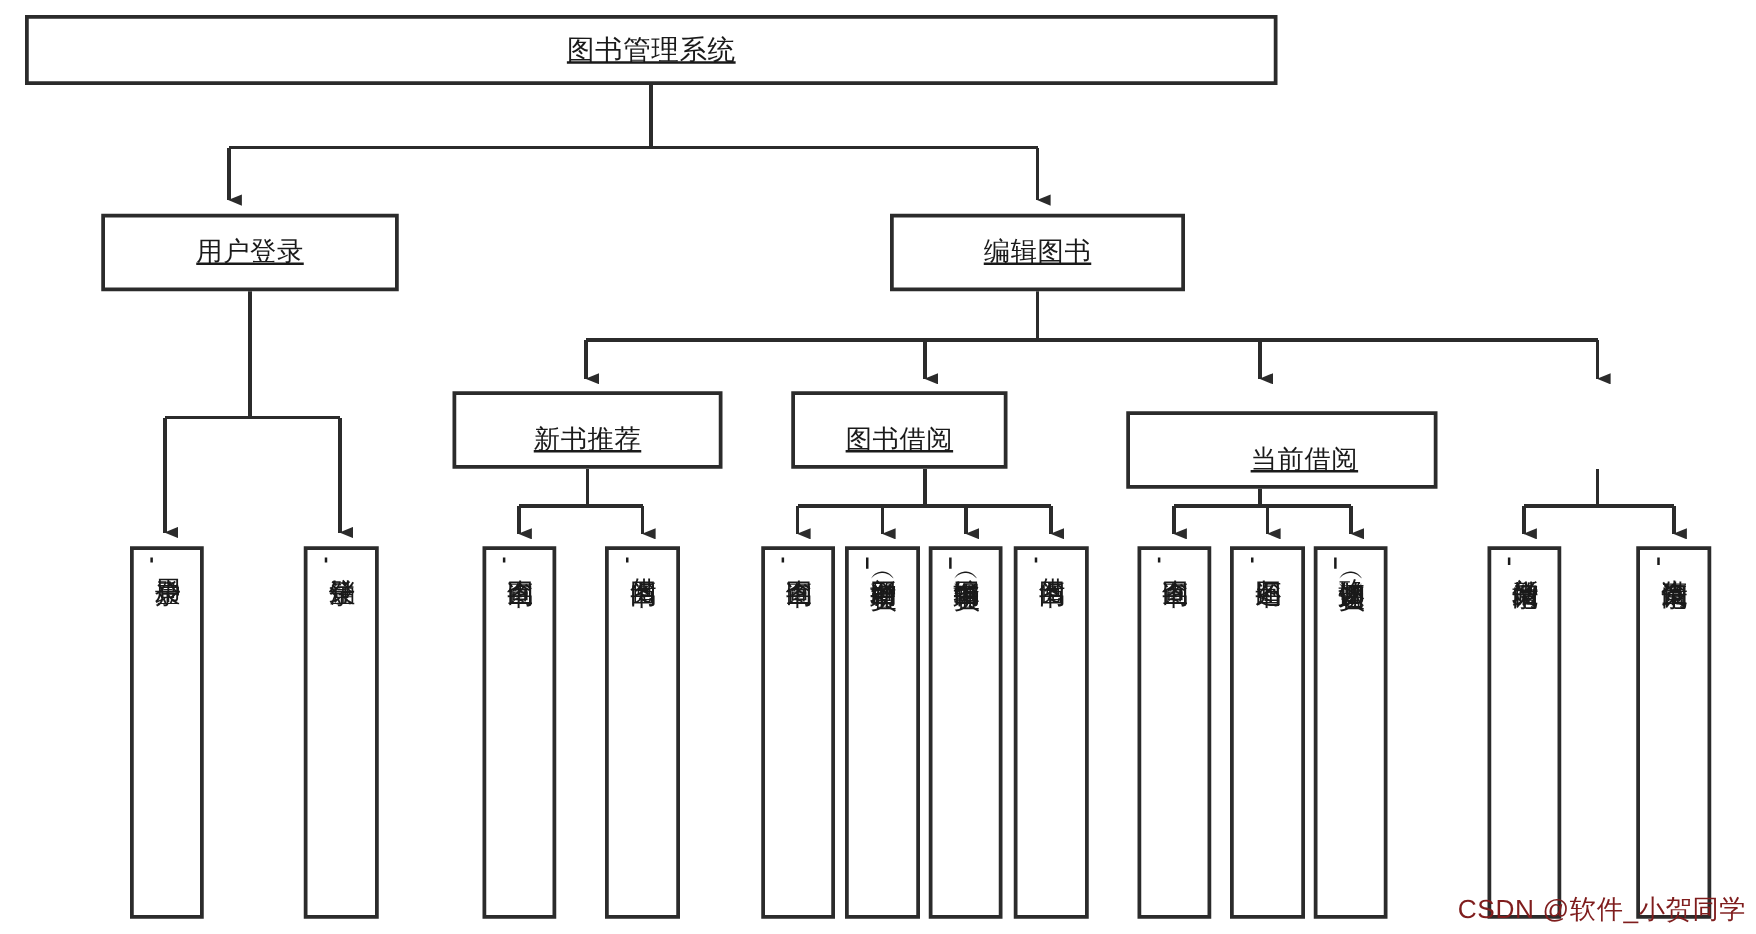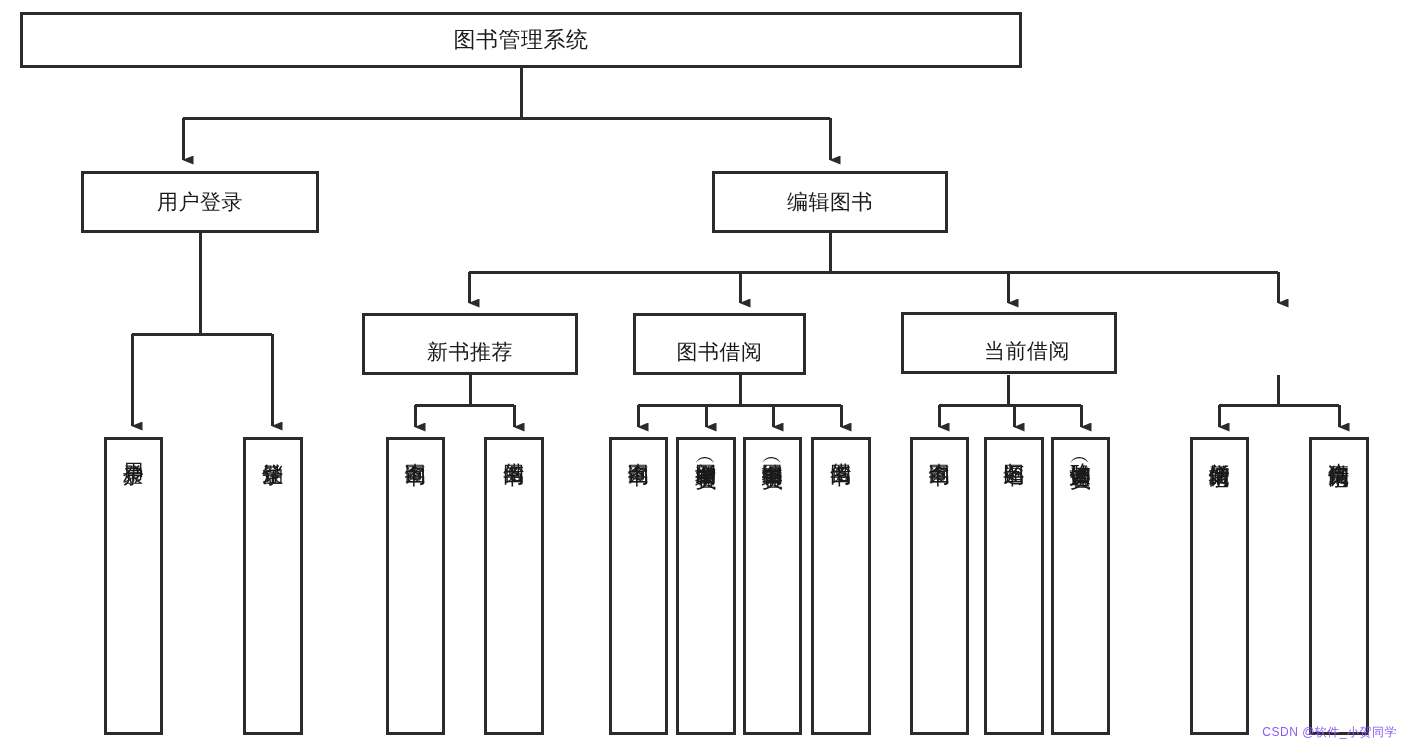--- a/index.html
+++ b/index.html
@@ -44,6 +44,7 @@
     letter-spacing: 0.5px;
     white-space: nowrap;
     text-align: right;
+    text-decoration: underline;
   }
   .node.level0 .node-label { font-size: 22px; }
   .node.level1 .node-label { font-size: 21px; }

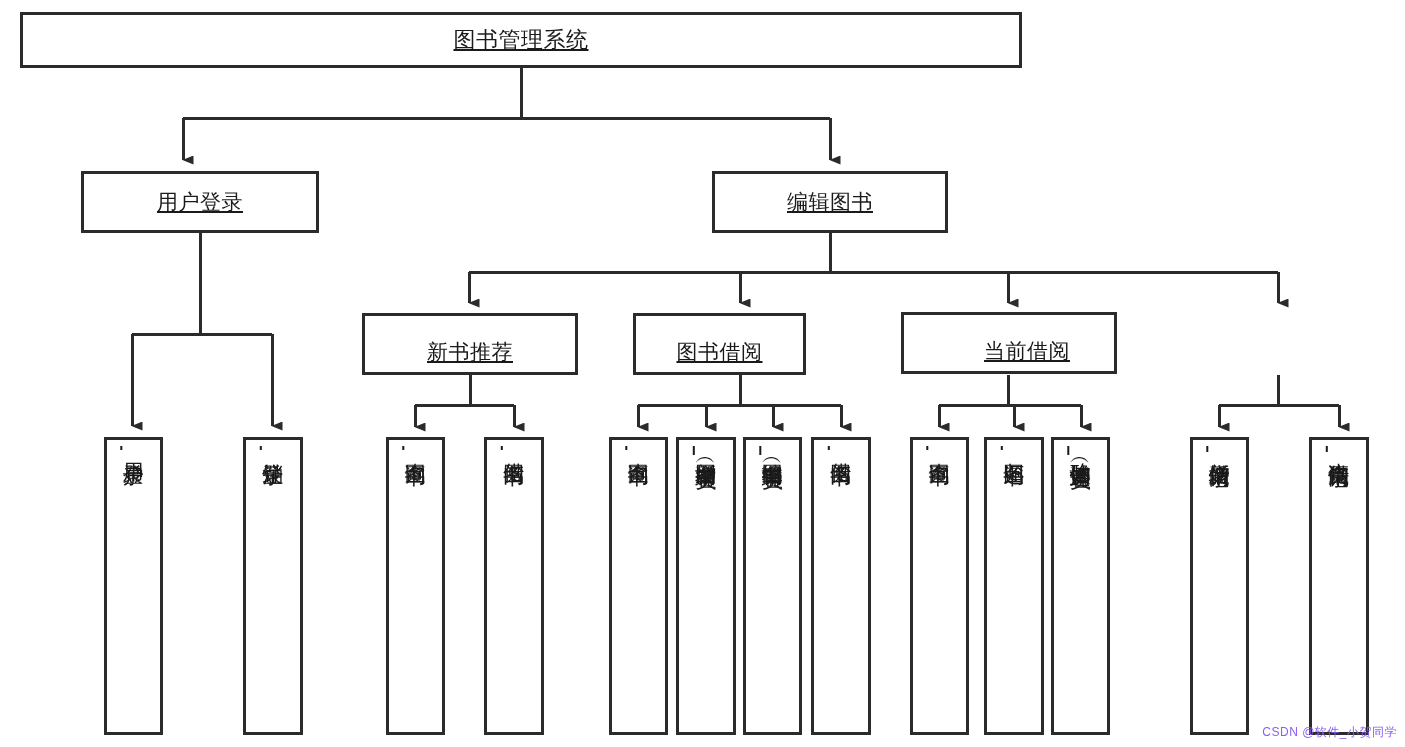--- a/index.html
+++ b/index.html
@@ -150,7 +150,7 @@
   <div class="node level2" style="left:633px; top:313px; width:173px; height:62px;">
     <span class="node-label">图书借阅</span>
   </div>
-  <div class="node level2" style="left:901px; top:312px; width:216px; height:62px;padding-left:36px;">
+  <div class="node level2" style="left:901px; top:329px; width:249px; height:62px;padding-left:36px;">
     <span class="node-label">当前借阅</span>
   </div>
 

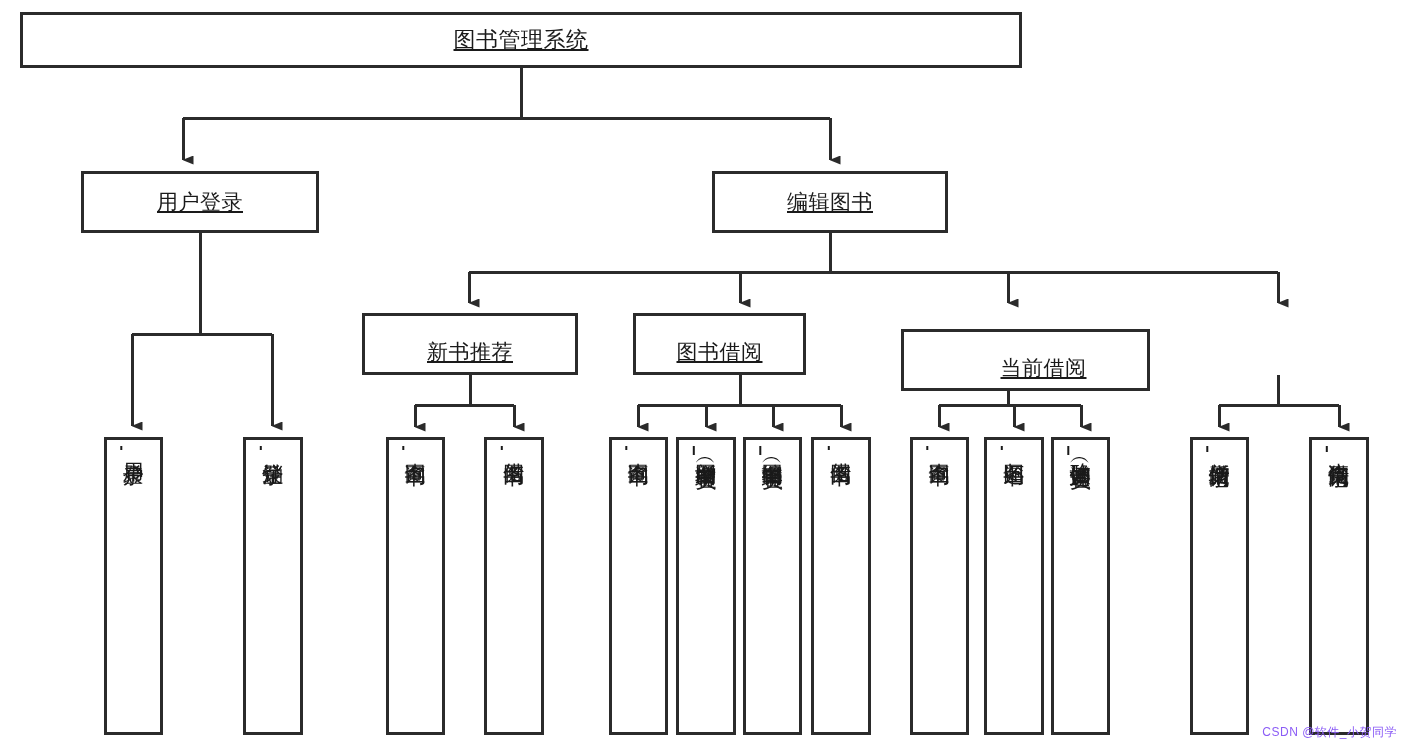--- a/index.html
+++ b/index.html
@@ -69,8 +69,8 @@
     position: absolute;
     right: 8px;
     bottom: 6px;
-    font-size: 12px;
-    color: #8b5cf6;
+    font-size: 21px;
+    color: #7f1d1d;
     letter-spacing: 0.5px;
     z-index: 3;
     white-space: nowrap;

